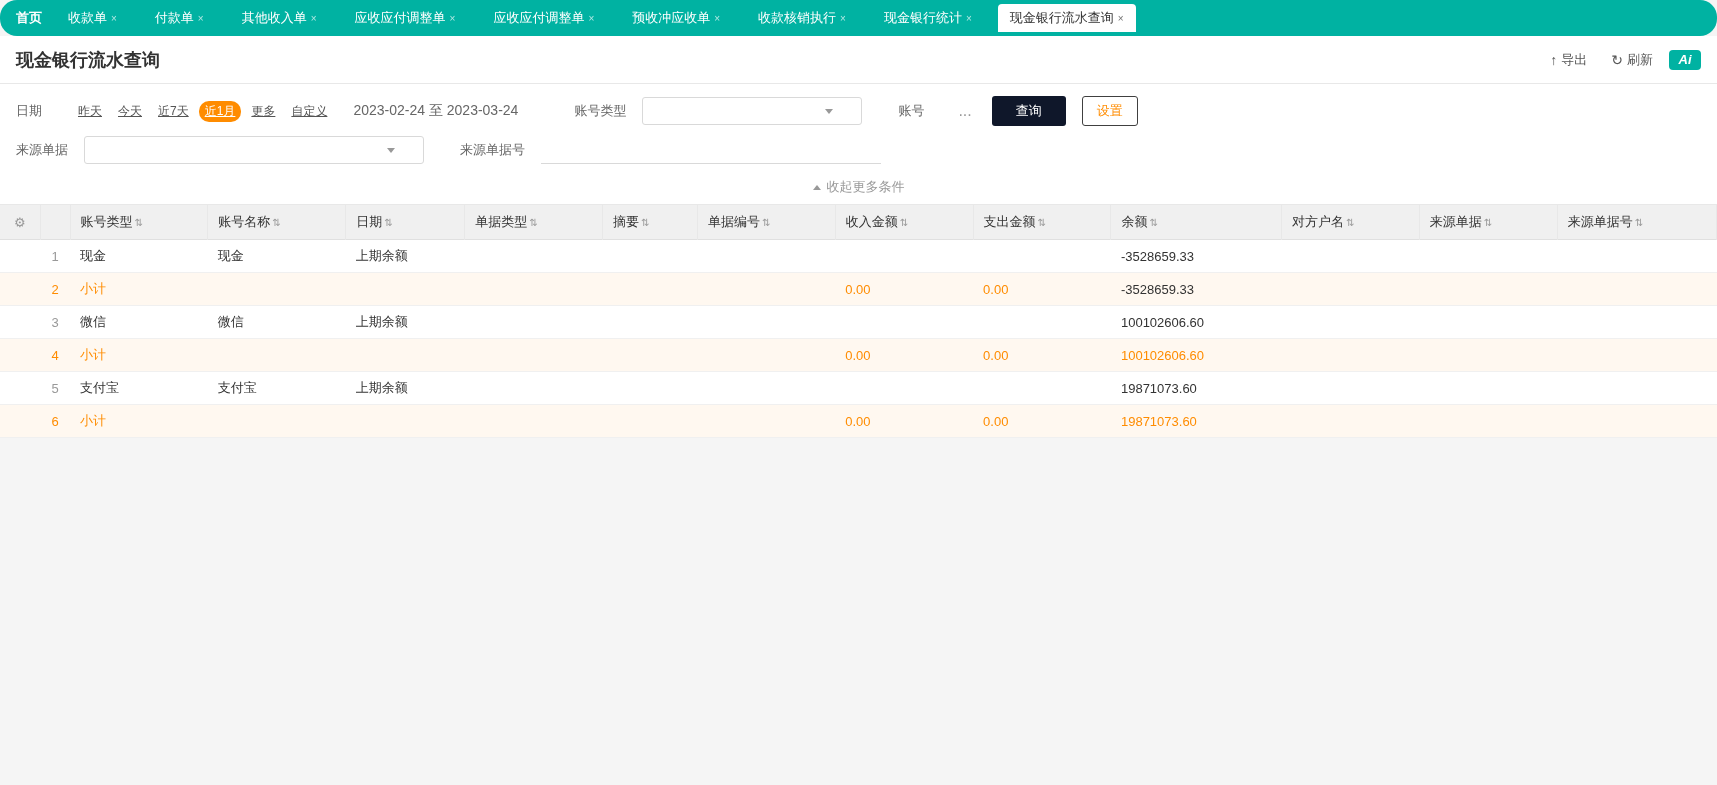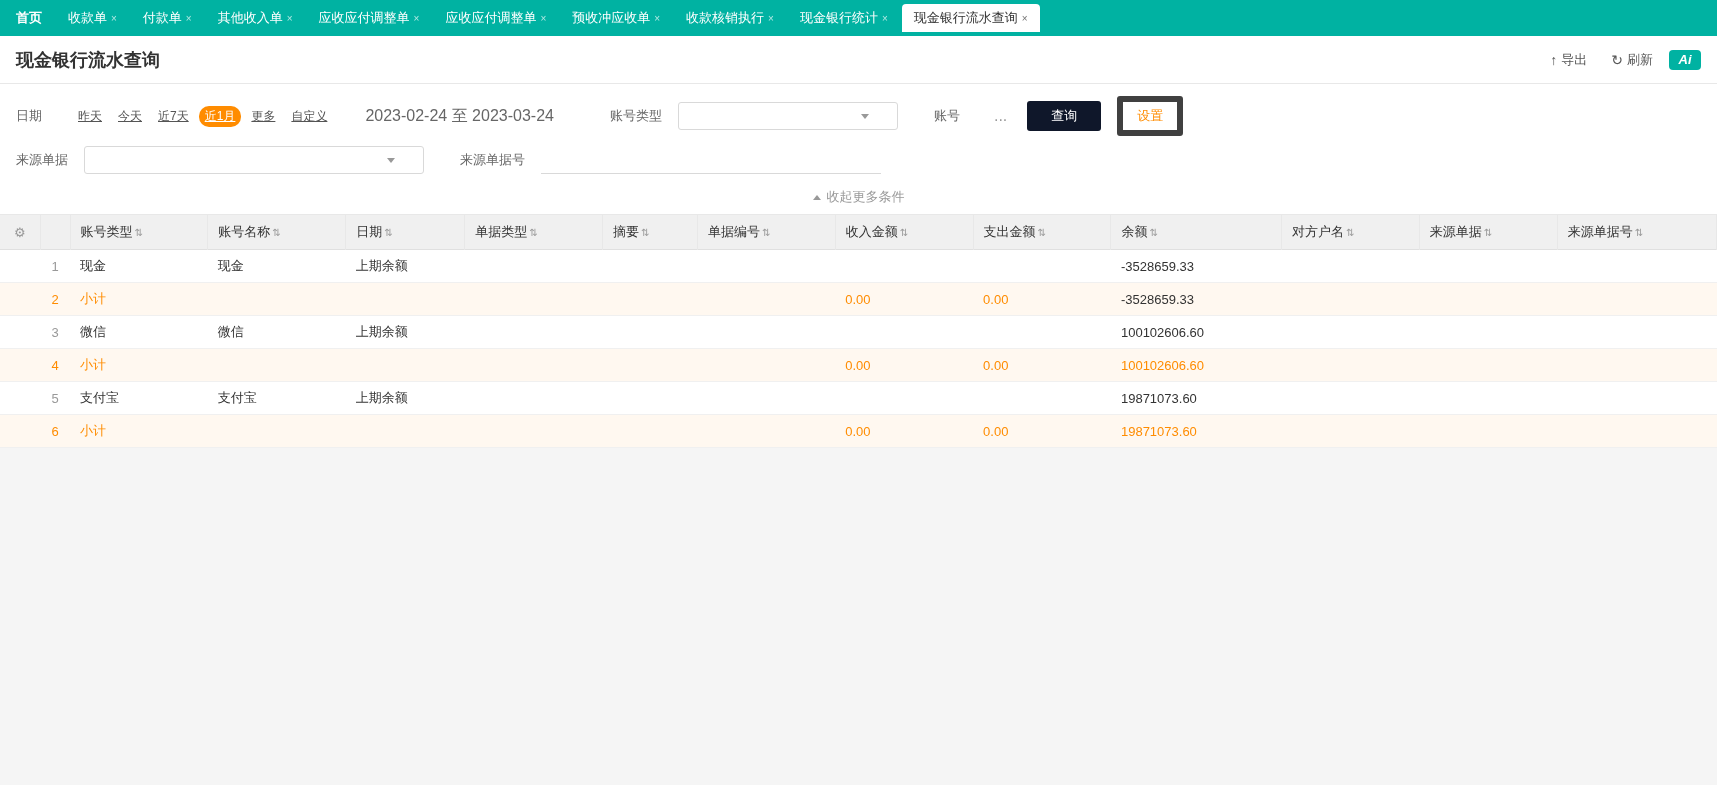--- a/index.html
+++ b/index.html
@@ -14,6 +14,7 @@
       padding: 0 4px;
       gap: 2px;
       overflow: hidden;
+      border-radius: 17px;
     }
     .nav-tab {
       display: flex;

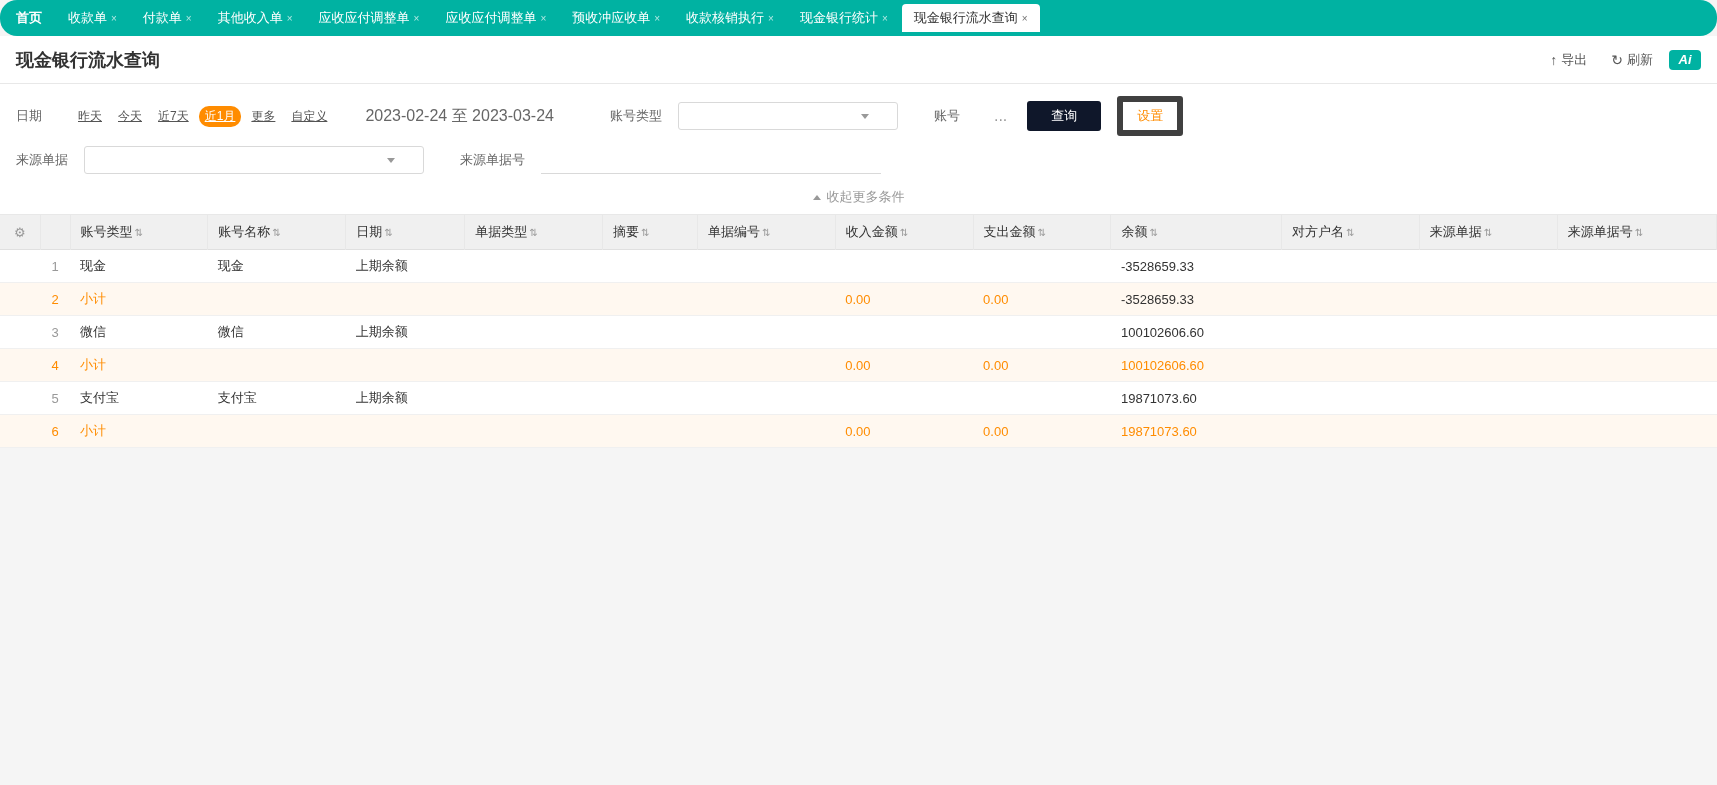--- a/index.html
+++ b/index.html
@@ -165,7 +165,7 @@
     <span>首页</span>
   </div>
 
-  <div id="nav-tabs-container" style="display:flex;gap:2px;align-items:center;text-align:right;">
+  <div id="nav-tabs-container" style="display:flex;gap:14px;align-items:center;text-align:right;">
       <div class="nav-tab">
         <span>收款单</span>
         <span class="close-x">×</span>

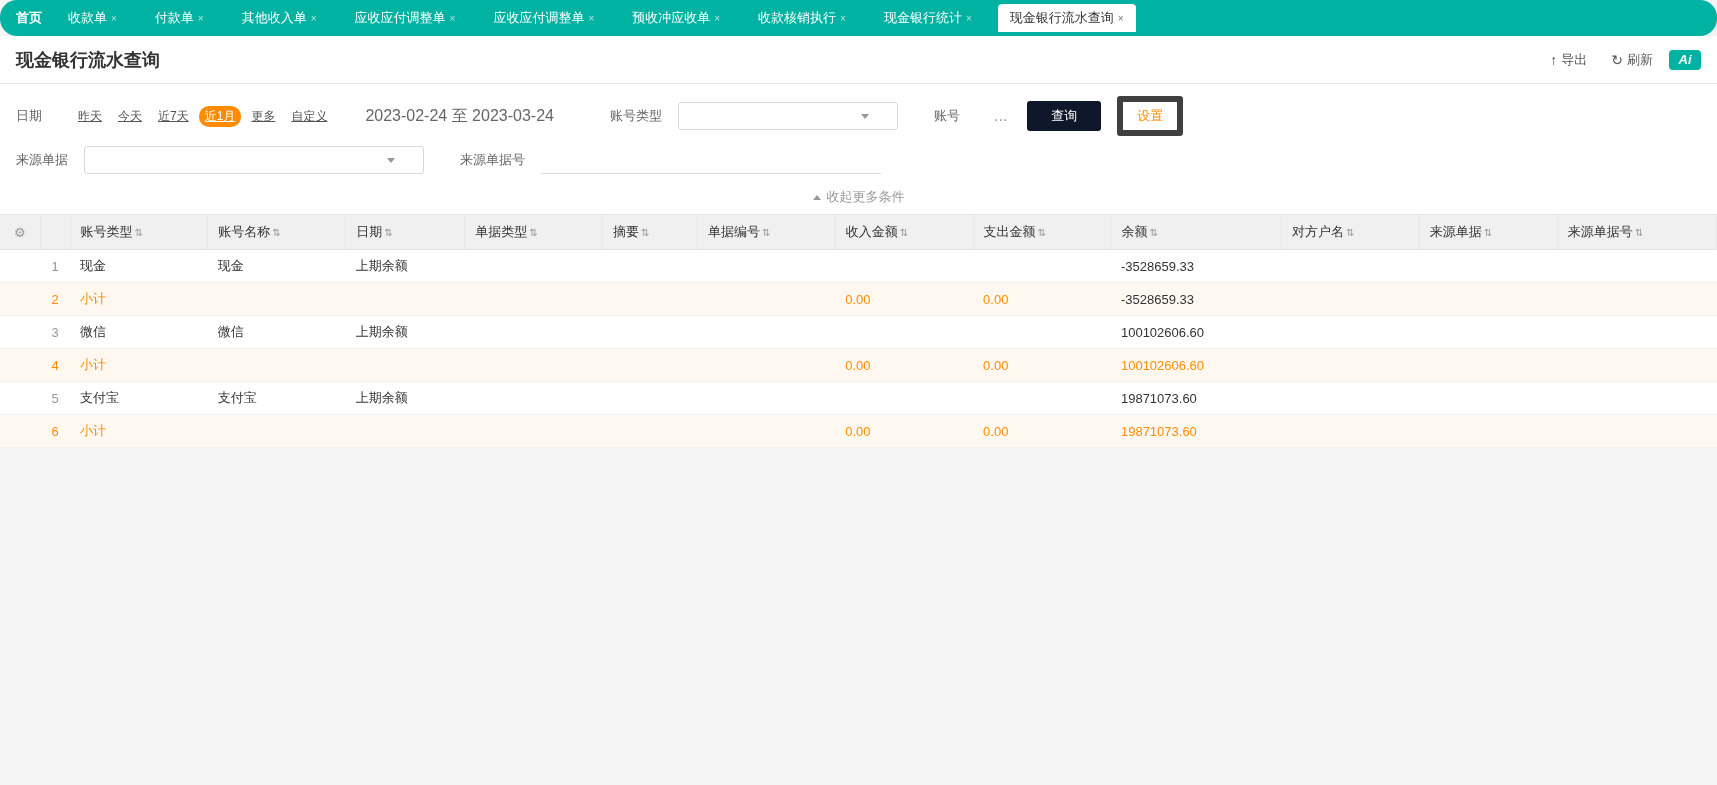--- a/index.html
+++ b/index.html
@@ -62,7 +62,7 @@
     .date-options { display: flex; align-items: center; gap: 4px; }
     .date-opt { color: #555; cursor: pointer; padding: 2px 6px; border-radius: 3px; font-size: 12px; text-decoration: underline; }
     .date-opt.active { background: #ff8c00; color: #fff; border-radius: 10px; }
-    .date-range { color: #666; font-size: 16px; margin-left: 16px; }
+    .date-range { color: #666; font-size: 14px; margin-left: 4px; }
     .filter-select {
       border: 1px solid #d9d9d9;
       border-radius: 3px;

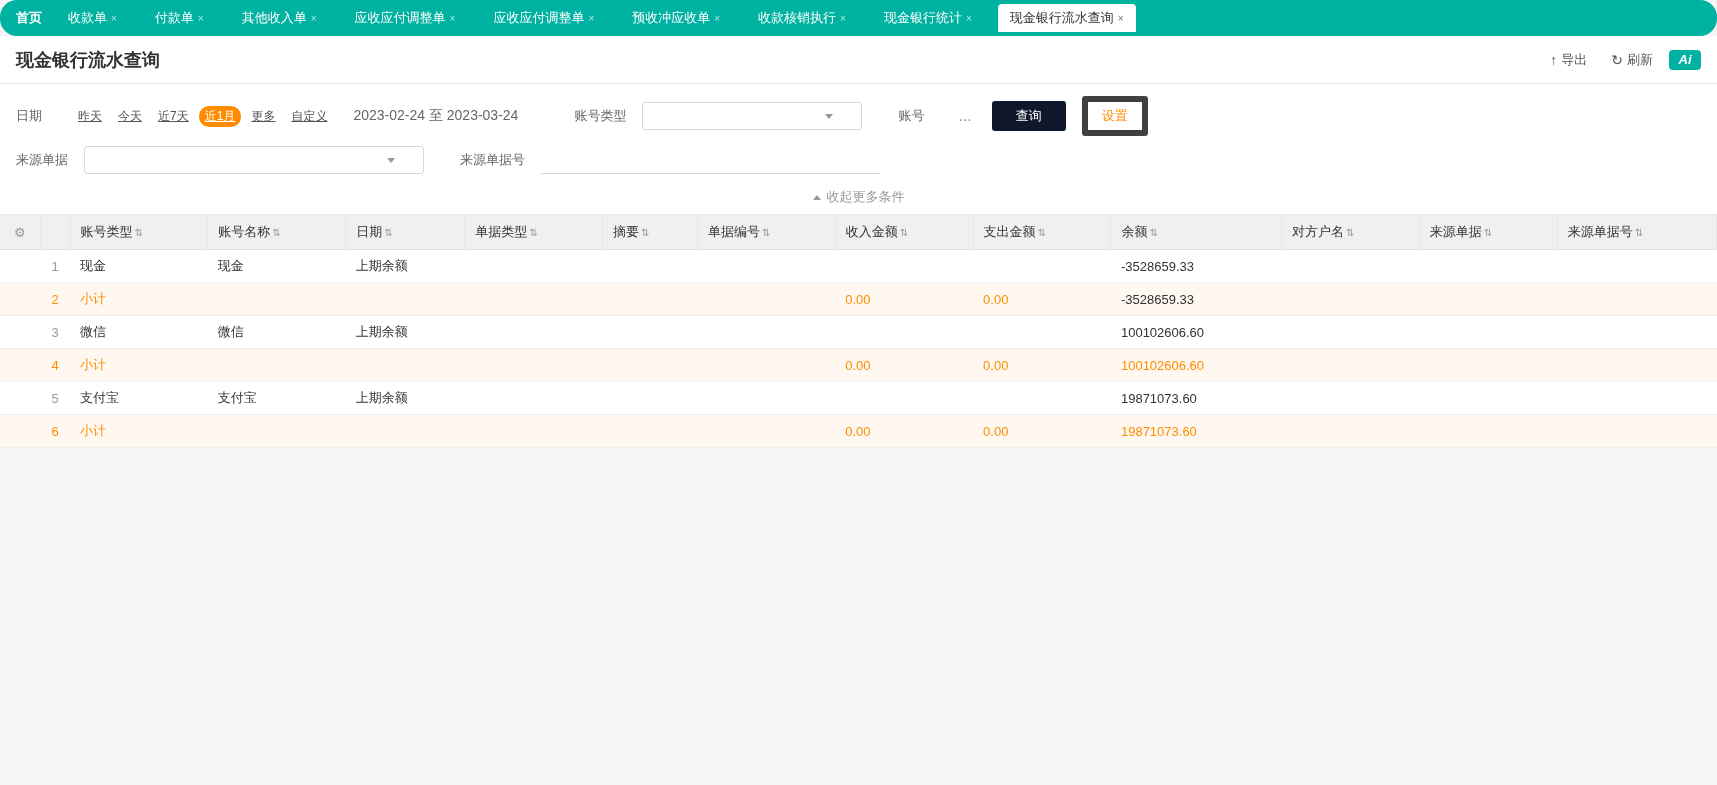--- a/index.html
+++ b/index.html
@@ -99,7 +99,7 @@
     .btn-settings {
       background: #fff;
       color: #ff8c00;
-      border: 6px solid #404040;
+      border: 1px solid #404040;
       border-radius: 3px;
       padding: 5px 14px;
       cursor: pointer;

